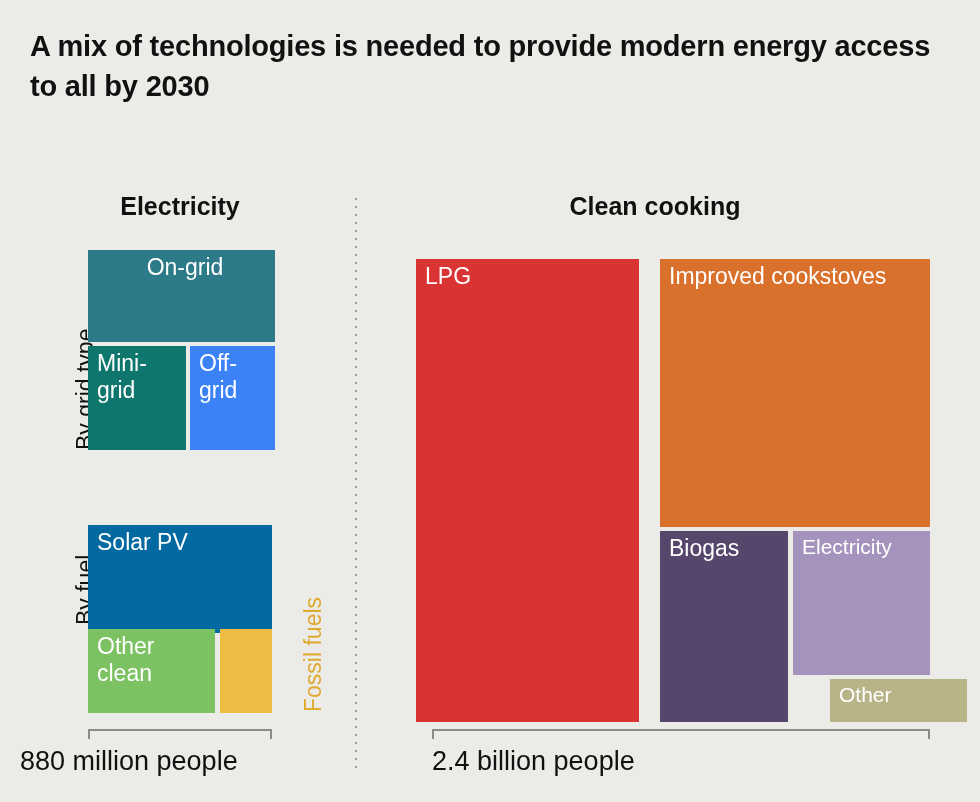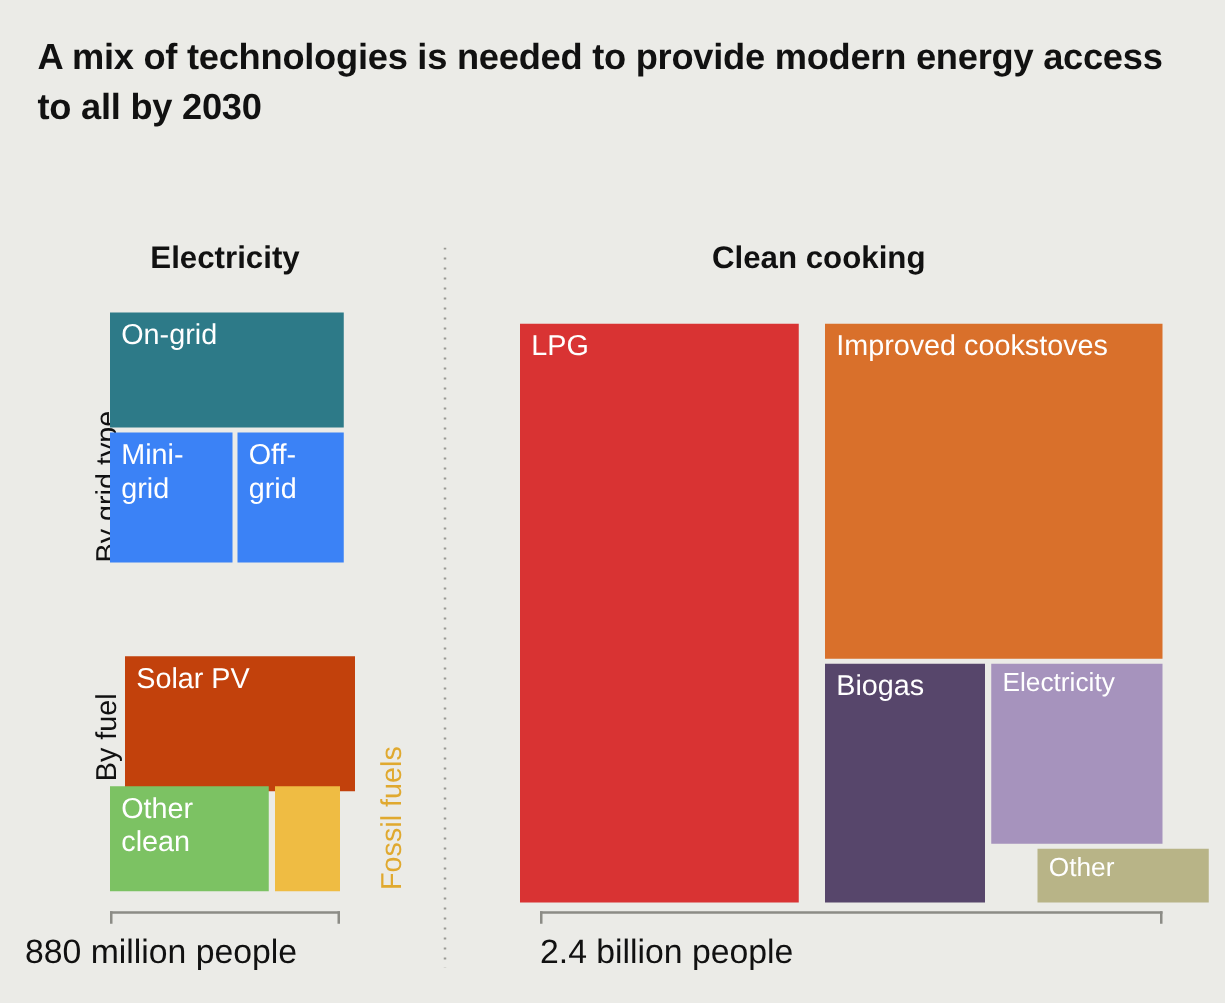--- a/index.html
+++ b/index.html
@@ -89,7 +89,7 @@
   }
 
   
-  #cell-ongrid   { left: 88px;  top: 250px; width: 187px; height: 92px;  background: #2d7a88; }
+  #cell-ongrid   { left: 88px;  top: 250px; width: 187px; height: 92px;  background: #2d7a88; text-align: center; }
   #cell-minigrid { left: 88px;  top: 346px; width: 98px;  height: 104px; background: #3b82f6; }
   #cell-offgrid  { left: 190px; top: 346px; width: 85px;  height: 104px; background: #3b82f6; }
 

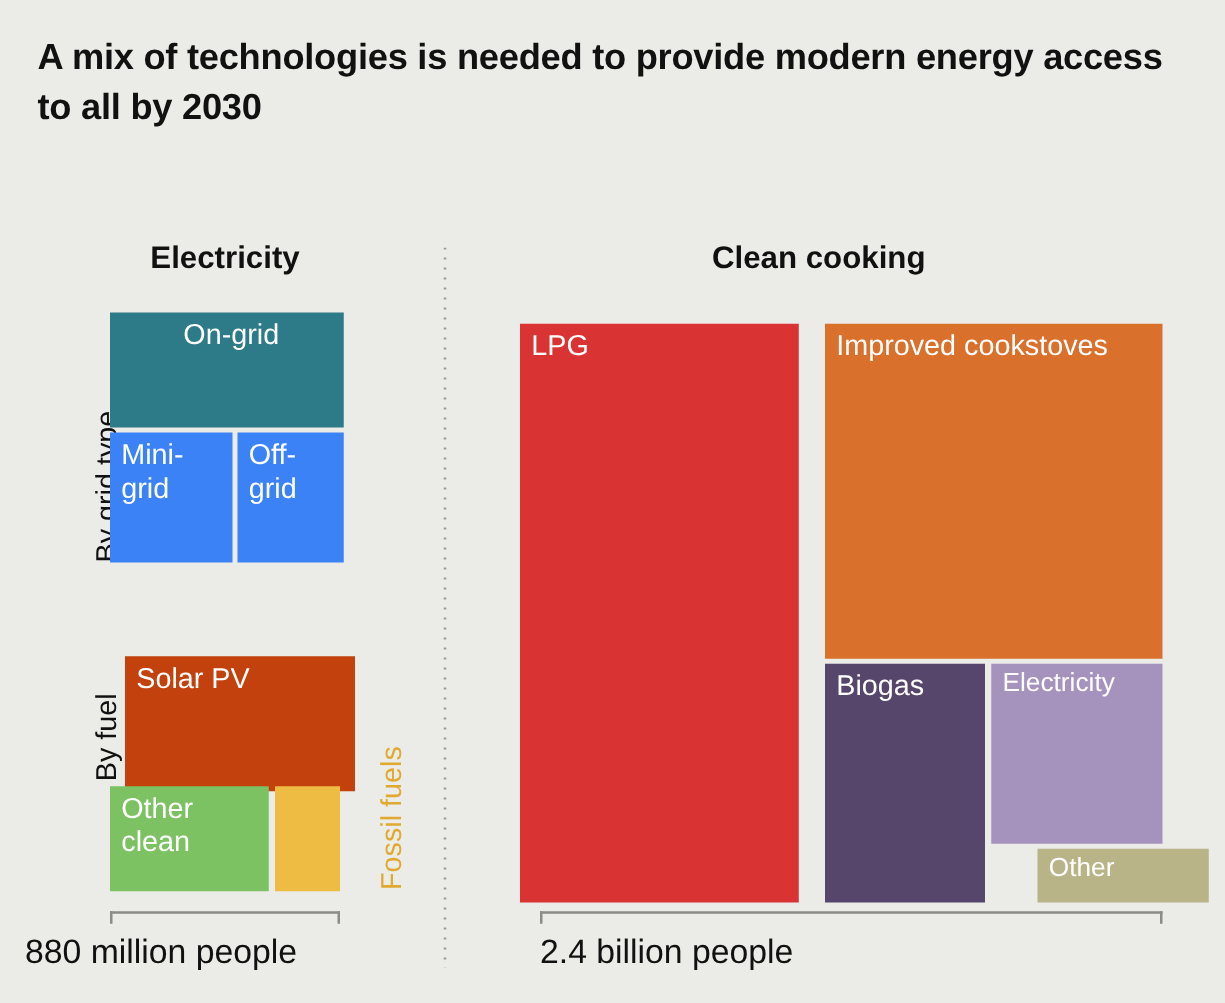--- a/index.html
+++ b/index.html
@@ -90,7 +90,7 @@
 
   
   #cell-ongrid   { left: 88px;  top: 250px; width: 187px; height: 92px;  background: #2d7a88; text-align: center; }
-  #cell-minigrid { left: 88px;  top: 346px; width: 98px;  height: 104px; background: #3b82f6; }
+  #cell-minigrid { left: 88px;  top: 346px; width: 98px;  height: 104px; background: #0f766e; }
   #cell-offgrid  { left: 190px; top: 346px; width: 85px;  height: 104px; background: #3b82f6; }
 
   

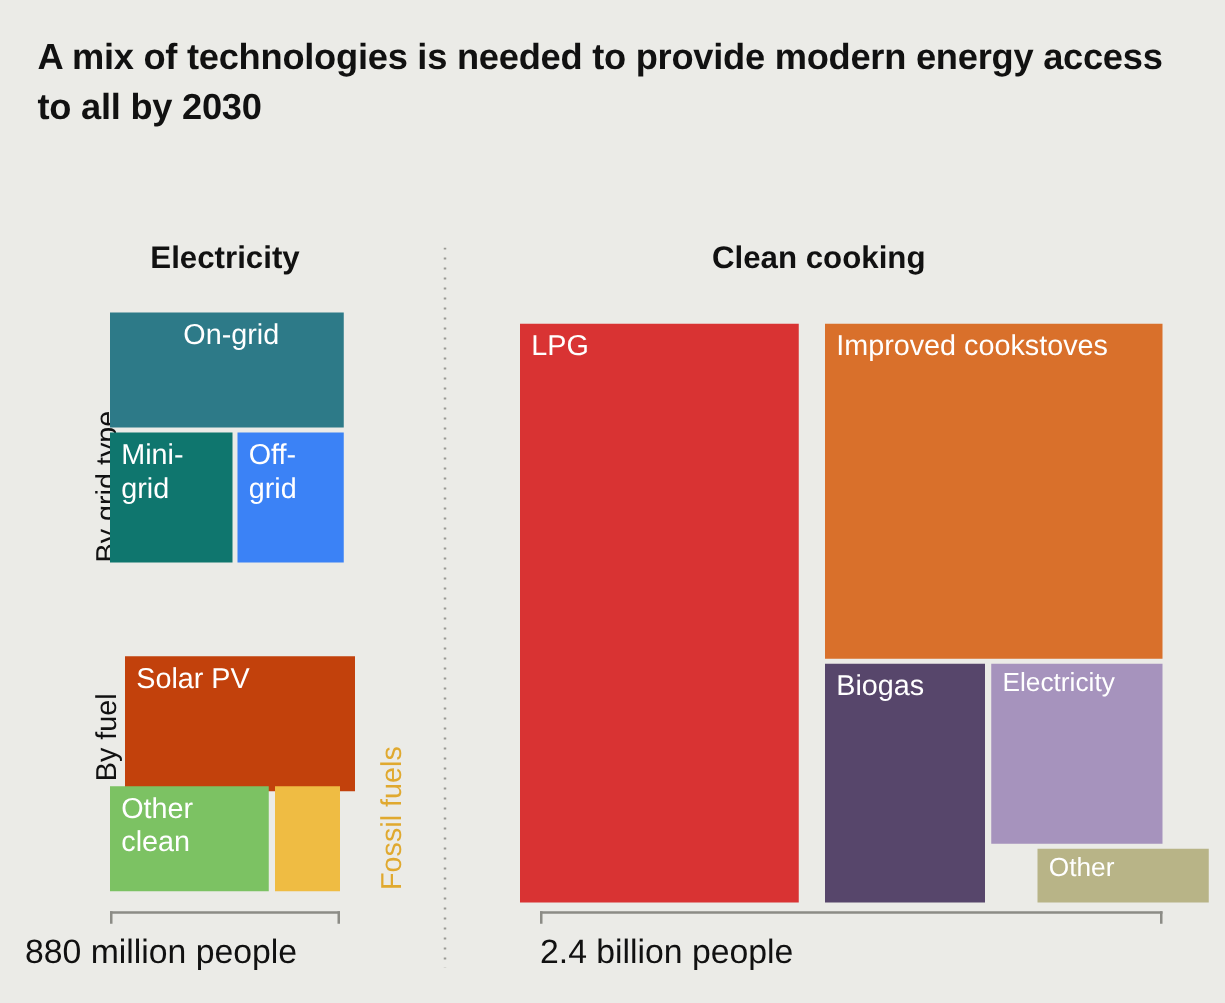--- a/index.html
+++ b/index.html
@@ -94,7 +94,7 @@
   #cell-offgrid  { left: 190px; top: 346px; width: 85px;  height: 104px; background: #3b82f6; }
 
   
-  #cell-solarpv    { left: 88px;  top: 525px; width: 184px; height: 108px; background: #c2410c; margin-left: 12px; }
+  #cell-solarpv    { left: 88px;  top: 525px; width: 184px; height: 108px; background: #0369a1; }
   #cell-otherclean { left: 88px;  top: 629px; width: 127px; height: 84px;  background: #7cc263; }
   #cell-fossil     { left: 220px; top: 629px; width: 52px;  height: 84px;  background: #efbc43; }
 

